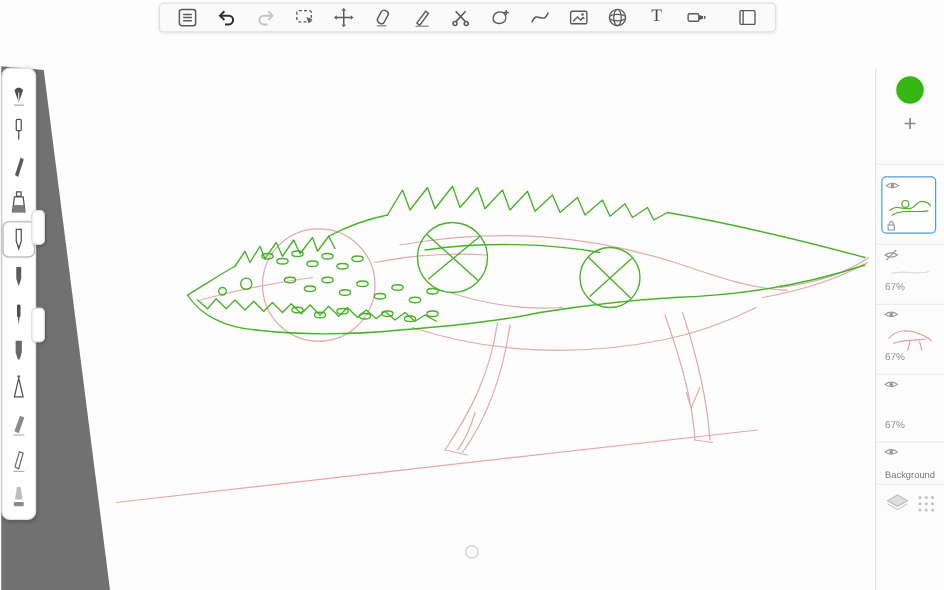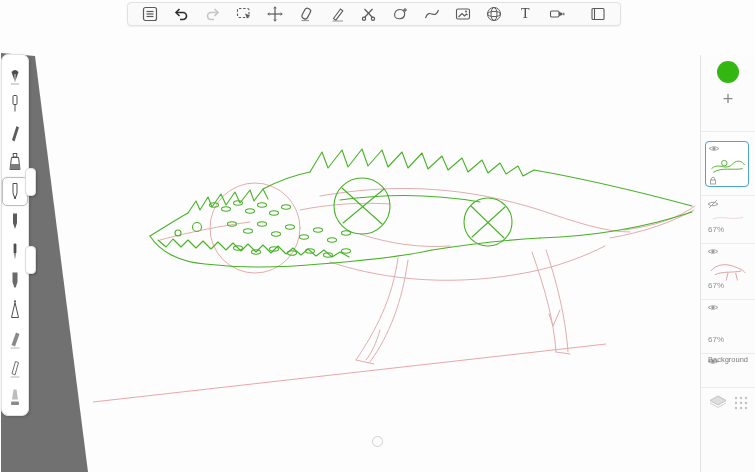--- a/index.html
+++ b/index.html
@@ -361,7 +361,7 @@
         <path d="M1 4 Q6 0.5 11 4 Q6 7.5 1 4 Z" fill="none" stroke="#9a9a9a" stroke-width="0.9"></path>
           <circle cx="6" cy="4" r="1.5" fill="#9a9a9a"></circle>
       </svg>
-      <div class="abs bg-label" style="top:300px">Background</div>
+      <div class="abs bg-label" style="top:320px">Background</div>
     </div>
     <div class="abs divline" style="top:332px"></div>
 

